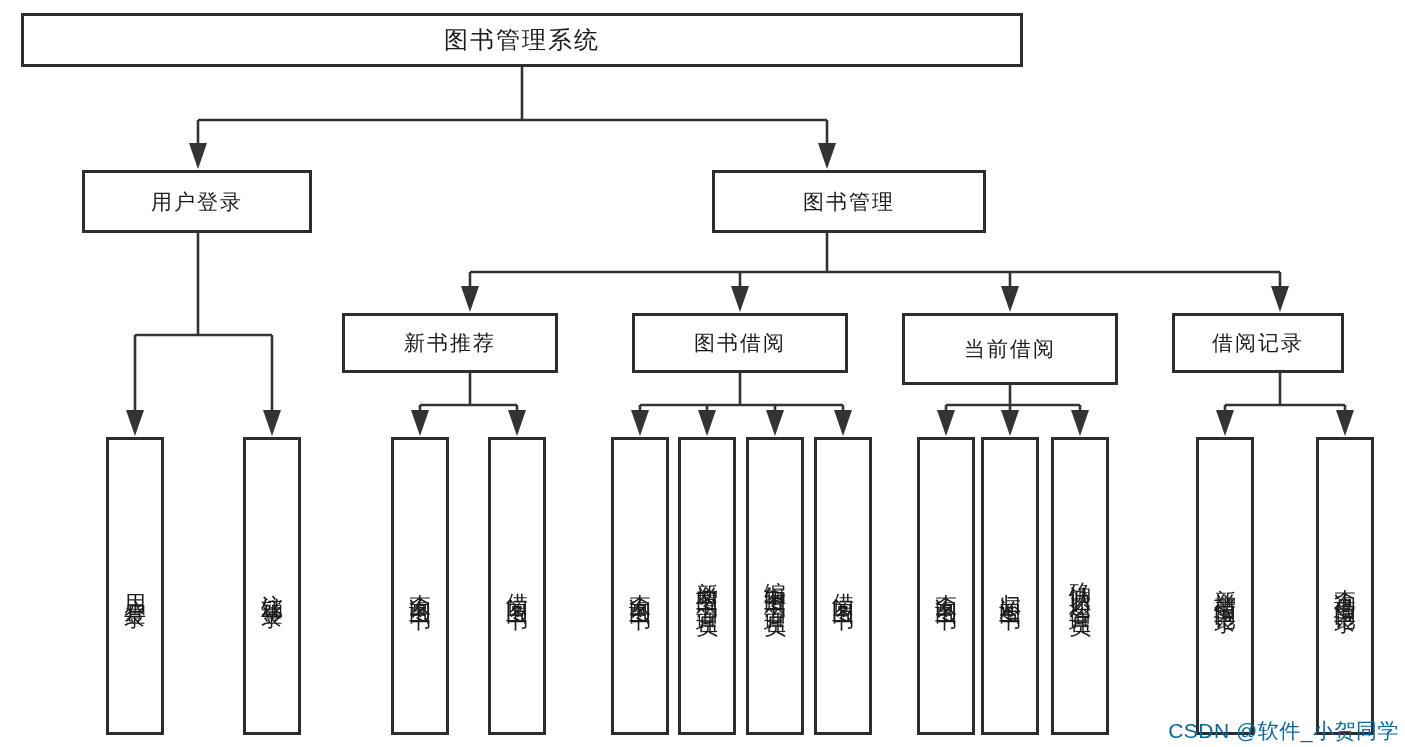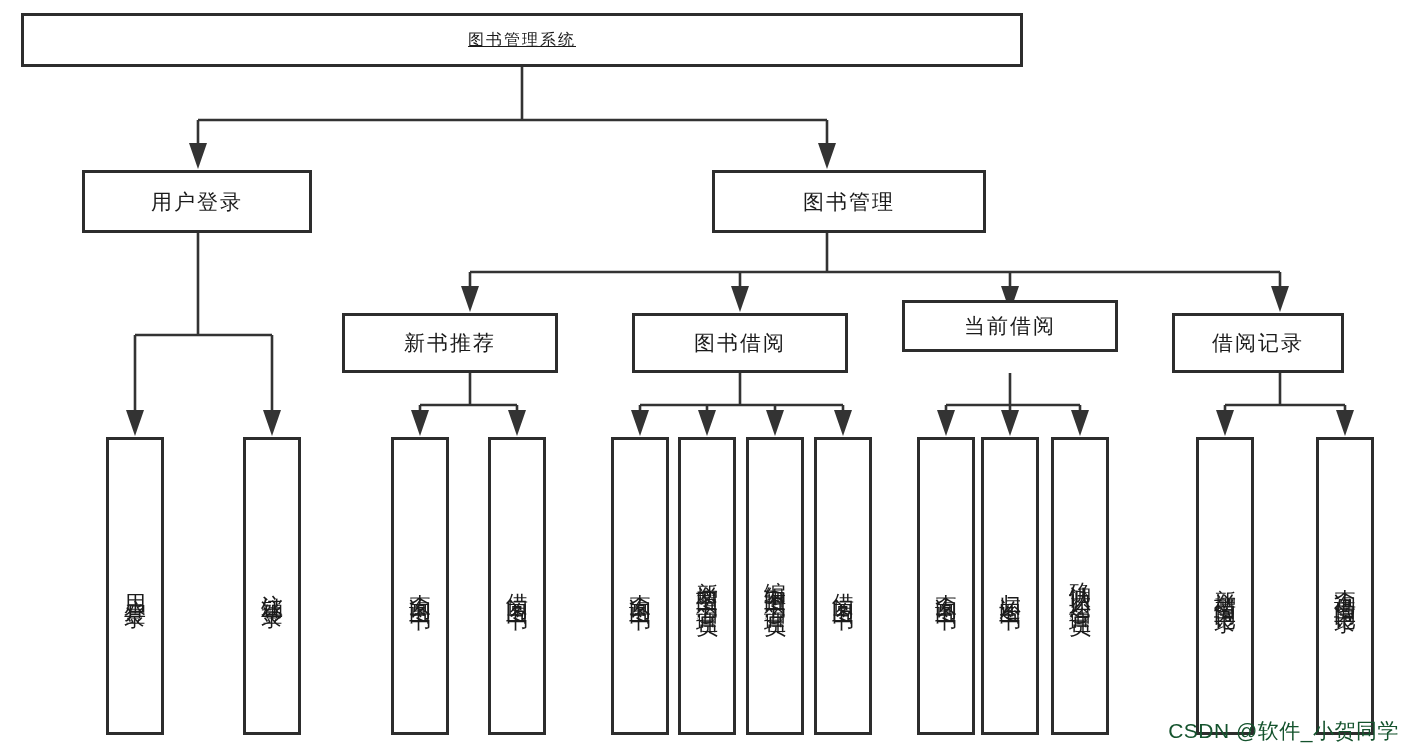--- a/index.html
+++ b/index.html
@@ -21,7 +21,7 @@
     color:#1b1b1b;
     white-space:nowrap;
   }
-  .root-box{font-size:16px;letter-spacing:2px;text-decoration:underline;}
+  .root-box{font-size:24px;letter-spacing:2px;}
   .l2-box,.l3-box{font-size:21px;letter-spacing:2px;}
   .leaf{
     writing-mode:vertical-rl;

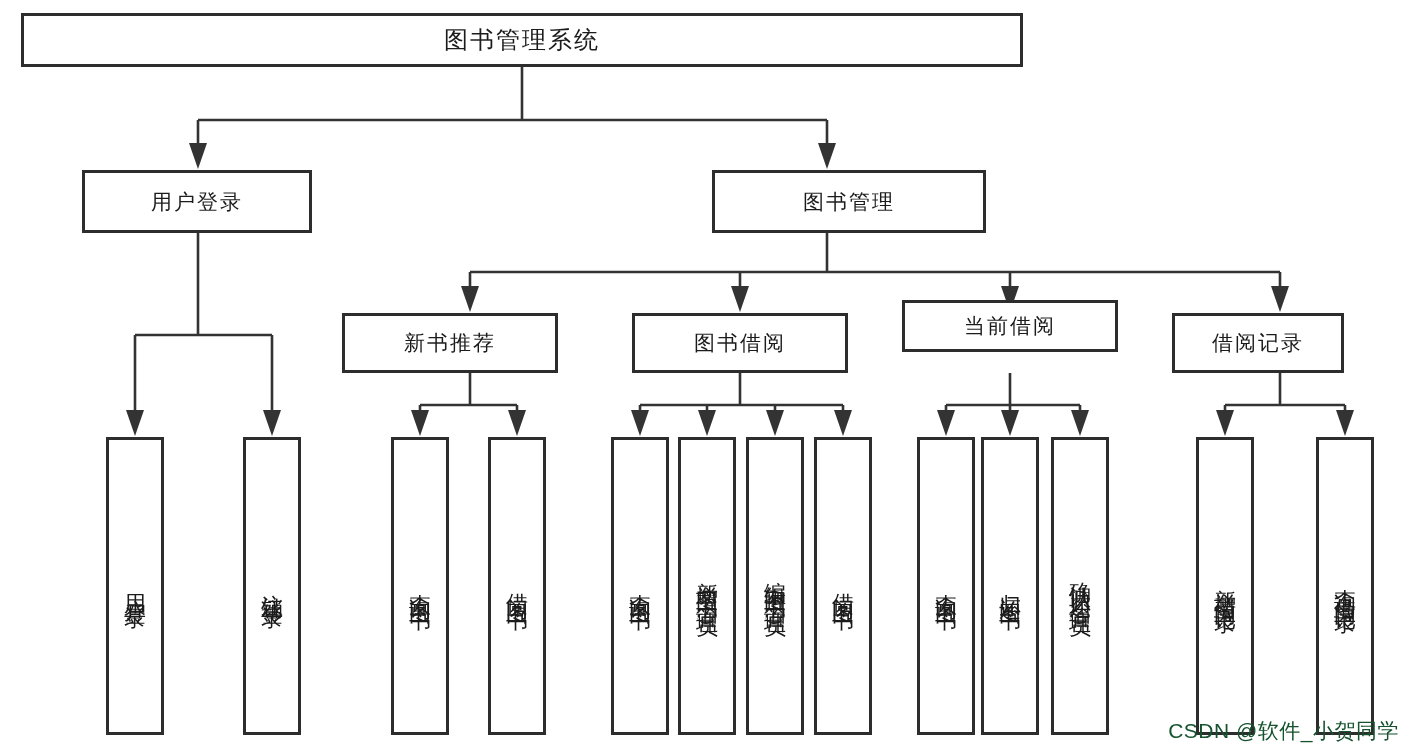--- a/index.html
+++ b/index.html
@@ -98,7 +98,7 @@
 
   <div class="box l3-box" style="left:342px;top:313px;width:216px;height:60px">新书推荐</div>
   <div class="box l3-box" style="left:632px;top:313px;width:216px;height:60px">图书借阅</div>
-  <div class="box l3-box" style="left:902px;top:300px;width:216px;height:52px">当前借阅</div>
+  <div class="box l3-box" style="left:902px;top:313px;width:216px;height:72px">当前借阅</div>
   <div class="box l3-box" style="left:1172px;top:313px;width:172px;height:60px">借阅记录</div>
 
   <div class="box leaf" style="left:106px;top:437px;width:58px;height:298px">用户登录</div>

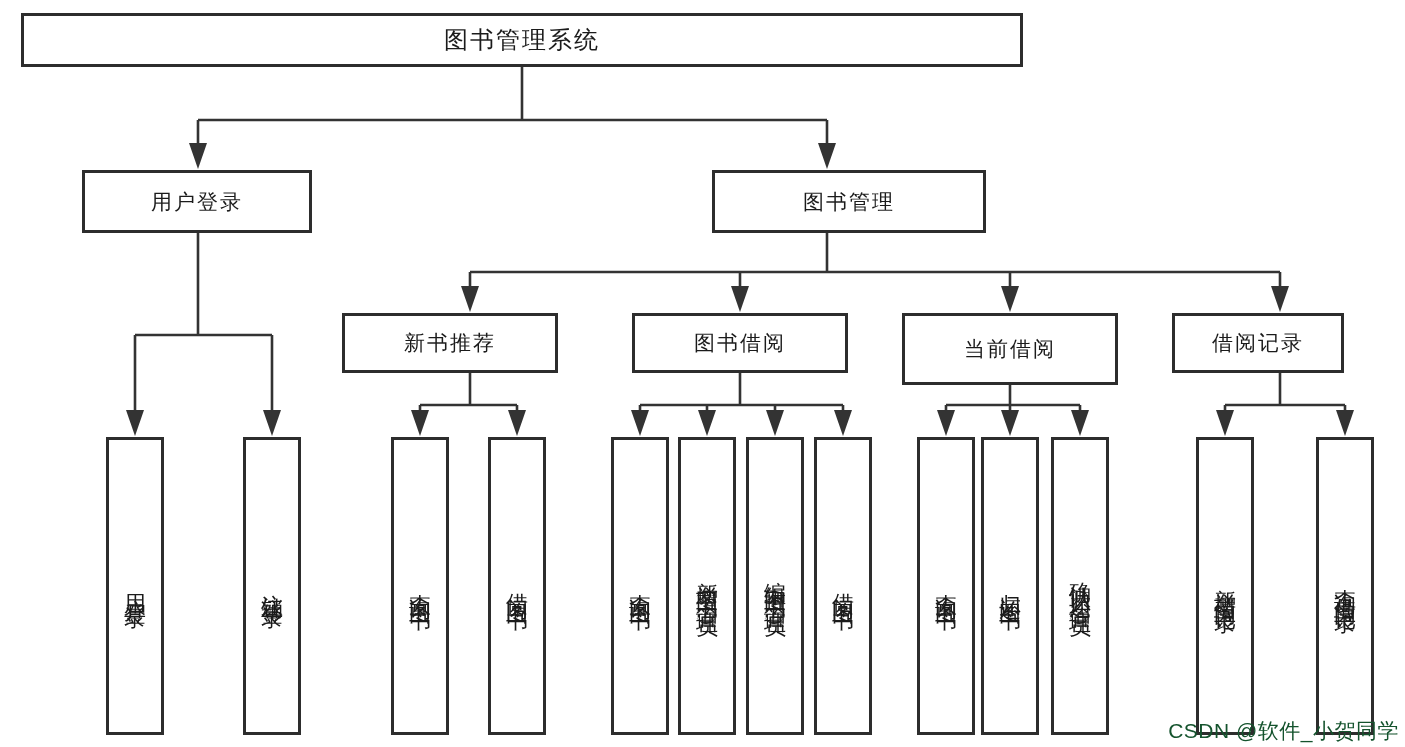--- a/index.html
+++ b/index.html
@@ -38,7 +38,7 @@
     position:absolute;
     right:6px;bottom:2px;
     font-size:21px;
-    color:#14532d;
+    color:#0369a1;
     letter-spacing:0.5px;
     z-index:5;
   }

